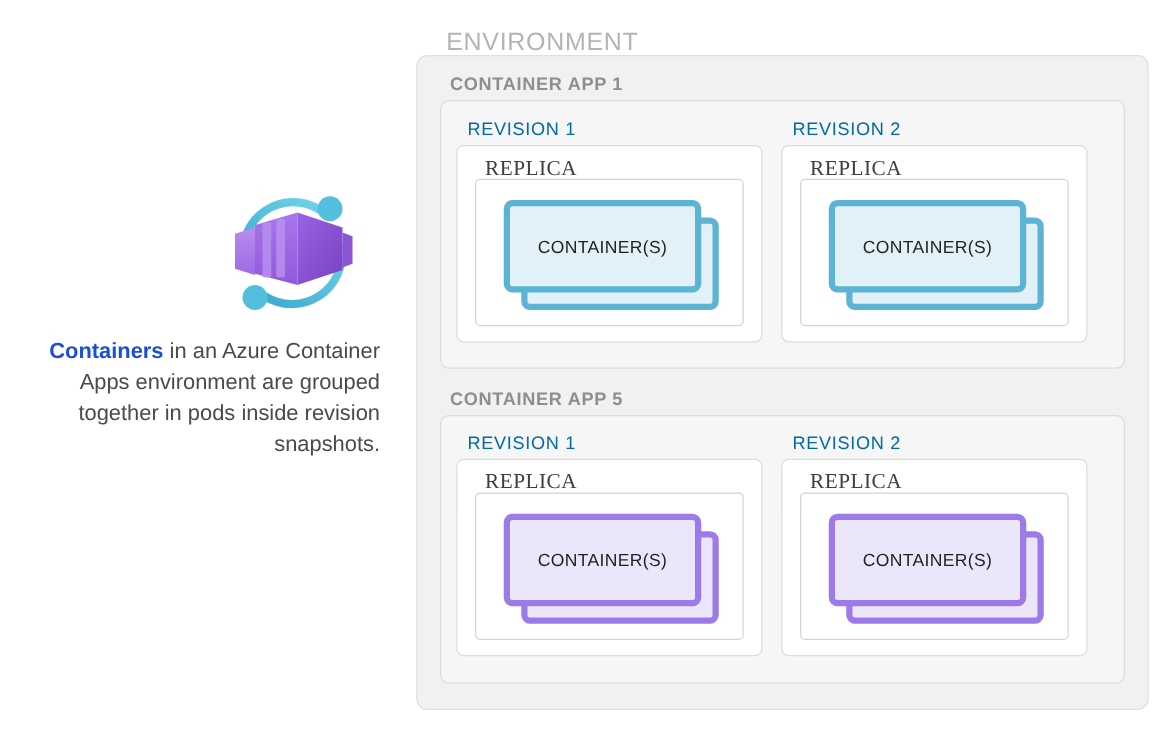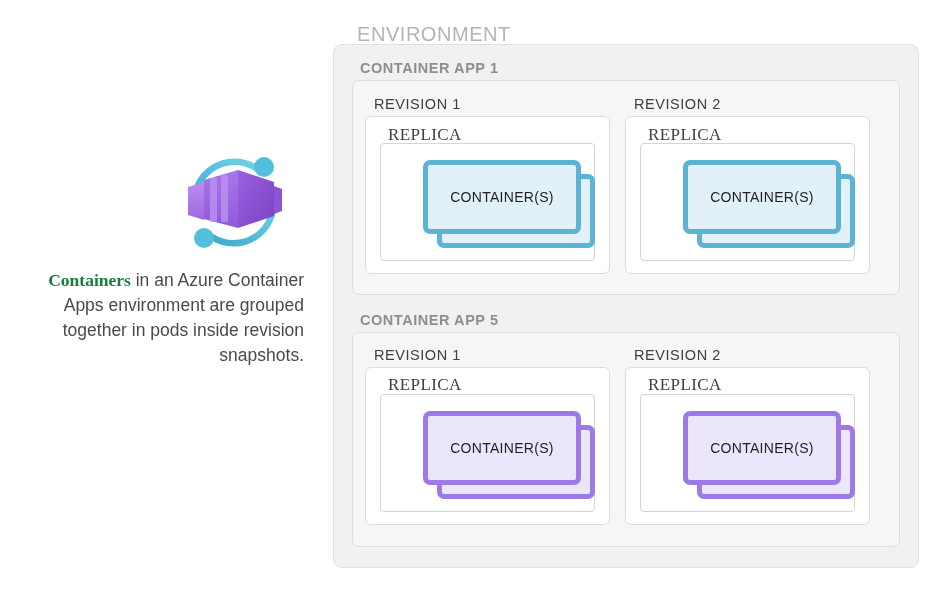--- a/index.html
+++ b/index.html
@@ -95,7 +95,7 @@
     position: absolute;
     font-size: 14.5px;
     letter-spacing: .55px;
-    color: #404040;
+    color: #0369a1;
     font-weight: 400;
   }
   .rev-box {

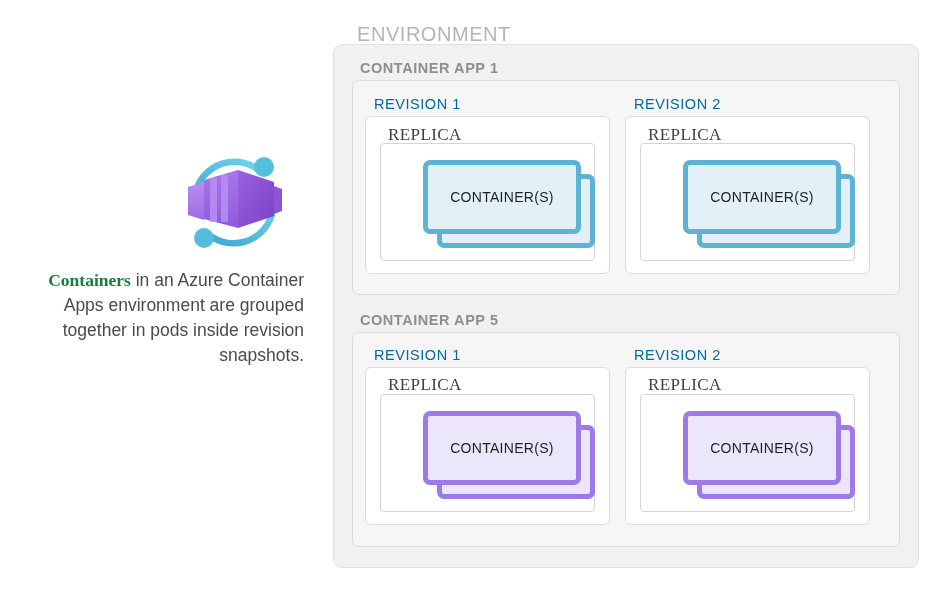--- a/index.html
+++ b/index.html
@@ -137,7 +137,6 @@
     border-radius: 7px;
     border-width: 5px;
     border-style: solid;
-    margin-left: 20px;
   }
   .card-back  { left: 14px; top: 14px; }
   .card-front { left: 0;    top: 0;

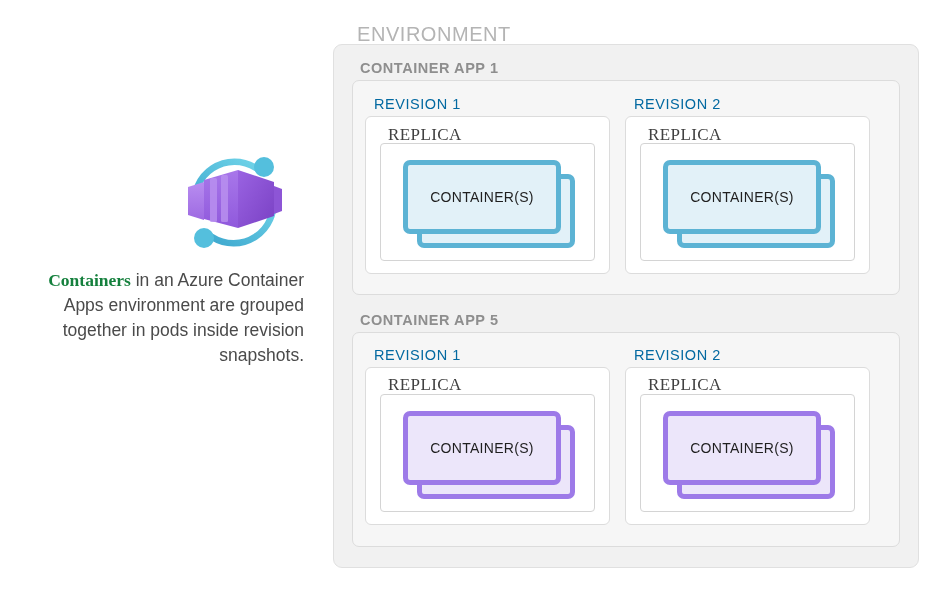--- a/index.html
+++ b/index.html
@@ -44,8 +44,7 @@
   }
   #caption .kw {
     font-weight: 700;
-    color: #15803d;
-    font-family: Liberation Serif, serif;
+    color: #1d4ed8;
   }
 
   

